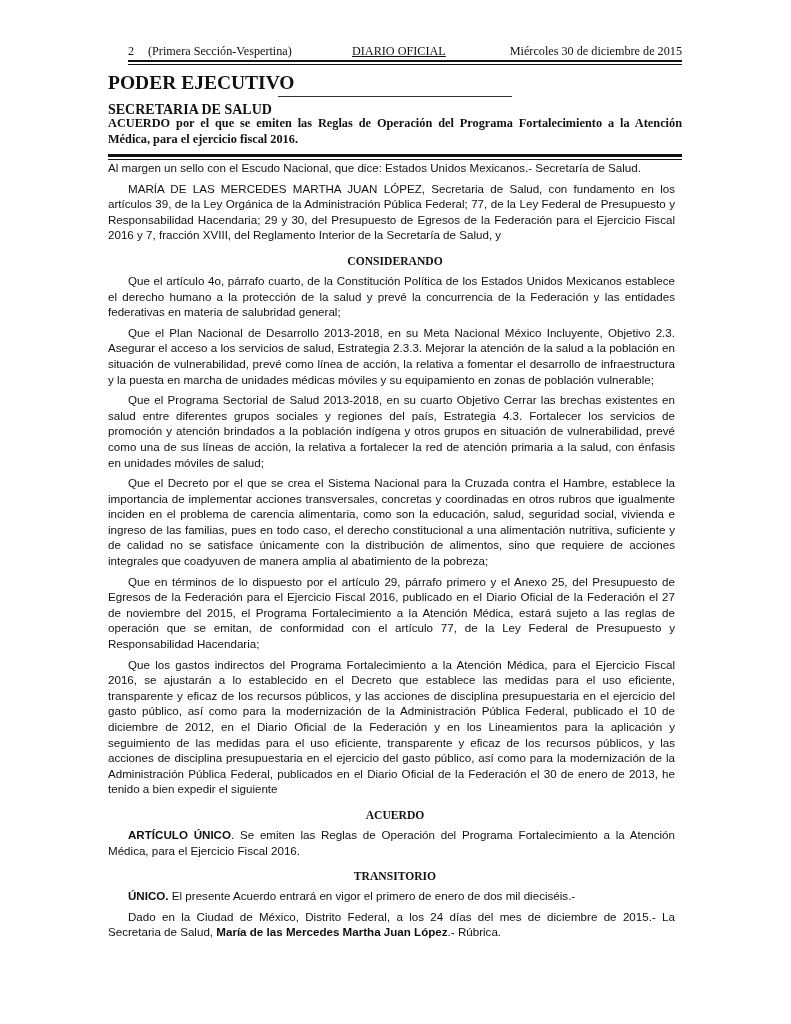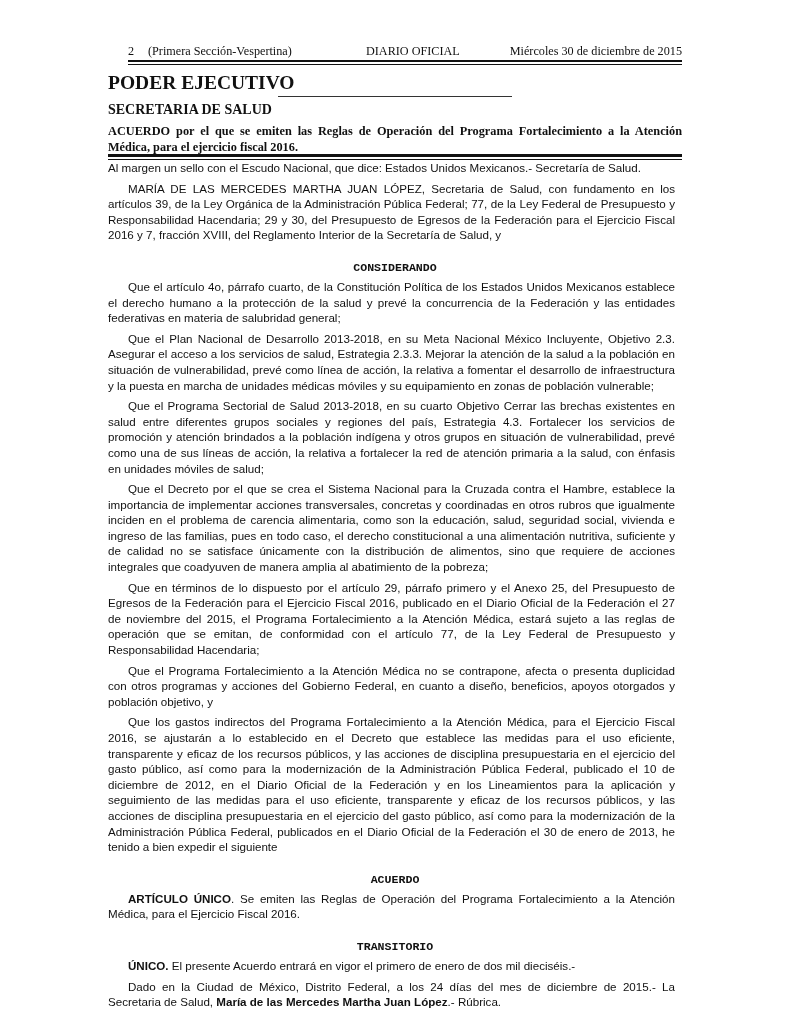--- a/index.html
+++ b/index.html
@@ -12,7 +12,7 @@
   .running-head span { position: absolute; top: 0; white-space: nowrap; }
   .rh-page { left: 20px; }
   .rh-section { left: 40px; }
-  .rh-center { left: 258px; }
+  .rh-center { left: 244px; text-decoration: underline; }
   .rh-date { right: 0; text-align: center; }
   .rule-double {
     position: absolute; left: 20px; width: 554px;

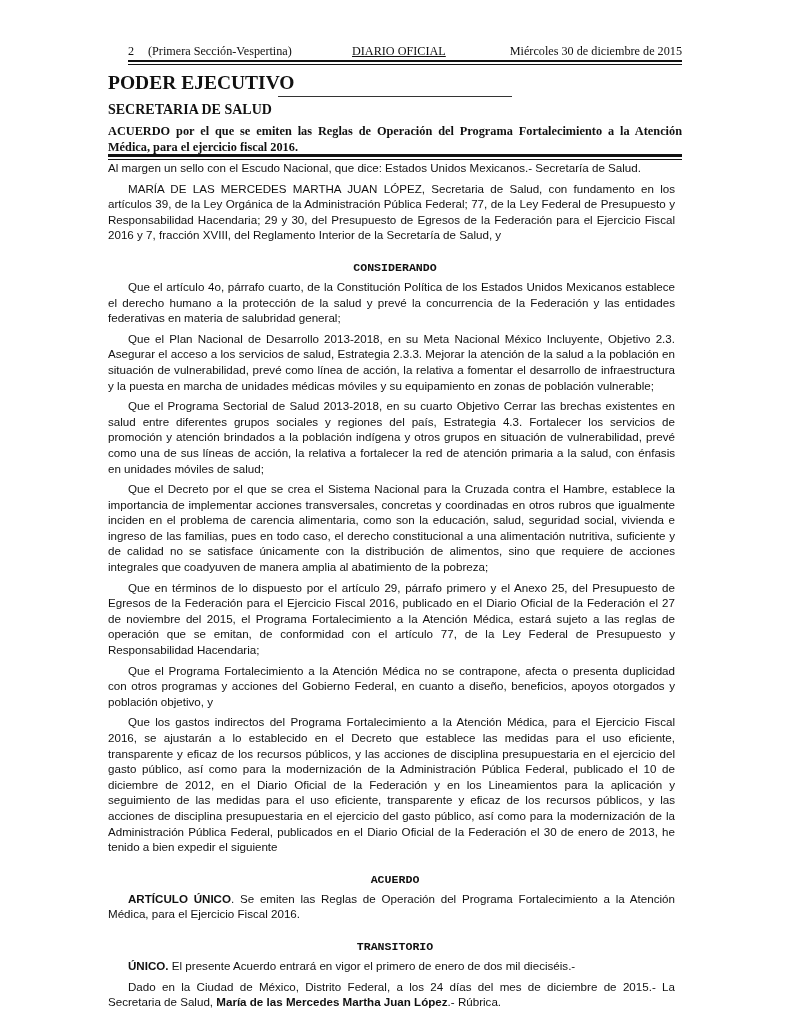--- a/index.html
+++ b/index.html
@@ -24,7 +24,7 @@
   .title-rule { width: 234px; margin: 2px auto 2px auto; border-top: 1px solid #333; }
   .title2 { font-size: 14px; line-height: 22px; display: block; }
   .acuerdo-head {
-    position: absolute; top: 124px; left: 0; width: 574px;
+    position: absolute; top: 116px; left: 0; width: 574px;
     font-family: "Liberation Serif", serif; font-weight: bold; font-size: 12.3px; line-height: 15.5px; text-align: justify;
   }
   .acuerdo-rule { top: 154px; left: 0; width: 574px; border-top-width: 3px; }

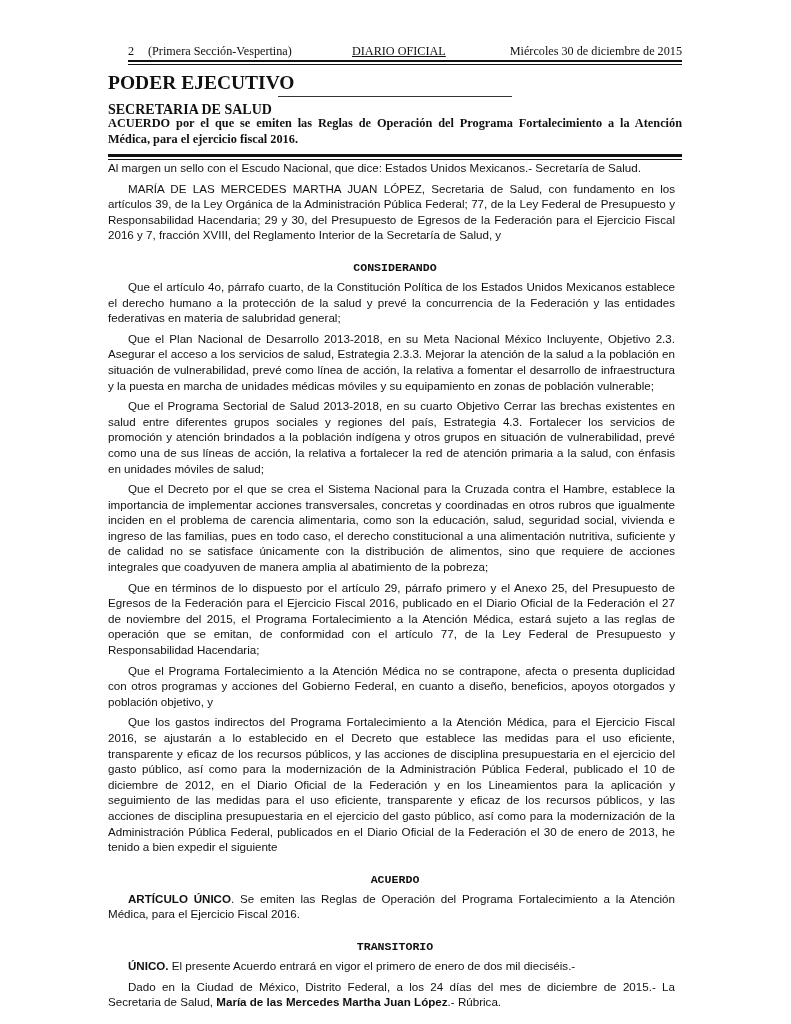--- a/index.html
+++ b/index.html
@@ -35,7 +35,7 @@
   .body-text p { margin: 0 7px 5px 0; text-indent: 20px; }
   .body-text p.noindent { text-indent: 0; }
   .body-text h3 {
-    margin: 17px 0 4px 0; text-align: center; font-family: Liberation Mono, monospace; font-weight: bold; font-size: 11.6px; line-height: 15px;
+    margin: 11px 0 4px 0; text-align: center; font-family: Liberation Serif, serif; font-weight: bold; font-size: 11.6px; line-height: 15px;
   }
   b { font-weight: bold; }
 </style>

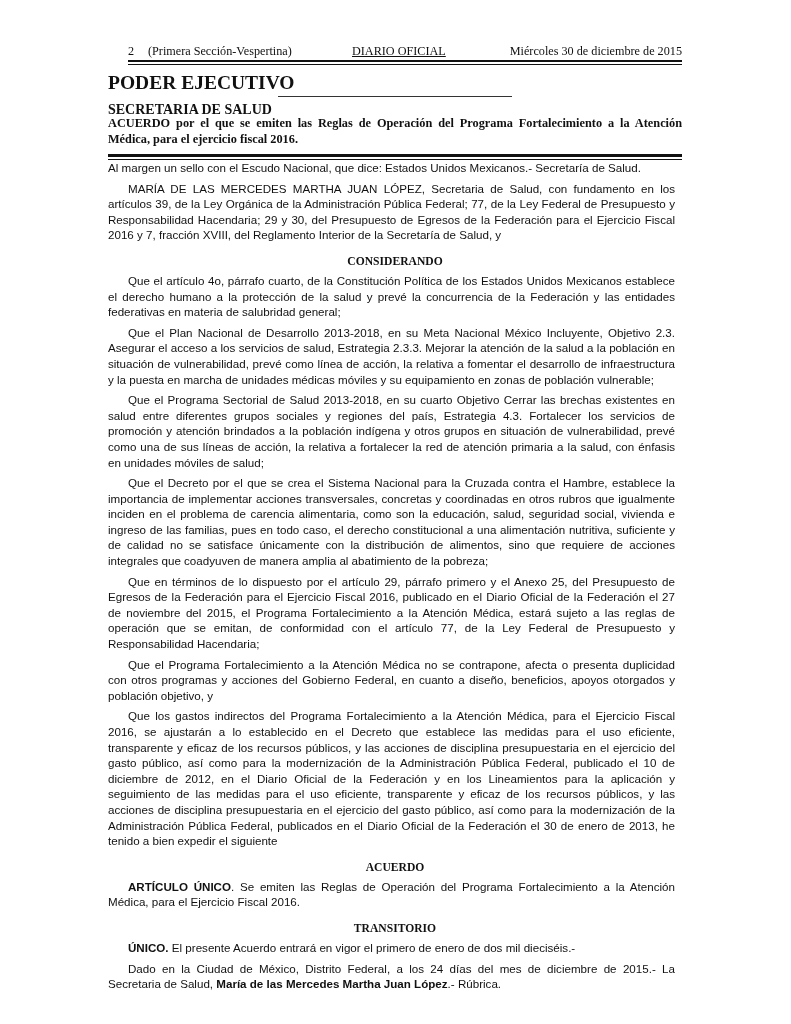--- a/index.html
+++ b/index.html
@@ -73,7 +73,6 @@
     <p>Que el Programa Sectorial de Salud 2013-2018, en su cuarto Objetivo Cerrar las brechas existentes en salud entre diferentes grupos sociales y regiones del país, Estrategia 4.3. Fortalecer los servicios de promoción y atención brindados a la población indígena y otros grupos en situación de vulnerabilidad, prevé como una de sus líneas de acción, la relativa a fortalecer la red de atención primaria a la salud, con énfasis en unidades móviles de salud;</p>
     <p>Que el Decreto por el que se crea el Sistema Nacional para la Cruzada contra el Hambre, establece la importancia de implementar acciones transversales, concretas y coordinadas en otros rubros que igualmente inciden en el problema de carencia alimentaria, como son la educación, salud, seguridad social, vivienda e ingreso de las familias, pues en todo caso, el derecho constitucional a una alimentación nutritiva, suficiente y de calidad no se satisface únicamente con la distribución de alimentos, sino que requiere de acciones integrales que coadyuven de manera amplia al abatimiento de la pobreza;</p>
     <p>Que en términos de lo dispuesto por el artículo 29, párrafo primero y el Anexo 25, del Presupuesto de Egresos de la Federación para el Ejercicio Fiscal 2016, publicado en el Diario Oficial de la Federación el 27 de noviembre del 2015, el Programa Fortalecimiento a la Atención Médica, estará sujeto a las reglas de operación que se emitan, de conformidad con el artículo 77, de la Ley Federal de Presupuesto y Responsabilidad Hacendaria;</p>
-    <p>Que el Programa Fortalecimiento a la Atención Médica no se contrapone, afecta o presenta duplicidad con otros programas y acciones del Gobierno Federal, en cuanto a diseño, beneficios, apoyos otorgados y población objetivo, y</p>
     <p>Que los gastos indirectos del Programa Fortalecimiento a la Atención Médica, para el Ejercicio Fiscal 2016, se ajustarán a lo establecido en el Decreto que establece las medidas para el uso eficiente, transparente y eficaz de los recursos públicos, y las acciones de disciplina presupuestaria en el ejercicio del gasto público, así como para la modernización de la Administración Pública Federal, publicado el 10 de diciembre de 2012, en el Diario Oficial de la Federación y en los Lineamientos para la aplicación y seguimiento de las medidas para el uso eficiente, transparente y eficaz de los recursos públicos, y las acciones de disciplina presupuestaria en el ejercicio del gasto público, así como para la modernización de la Administración Pública Federal, publicados en el Diario Oficial de la Federación el 30 de enero de 2013, he tenido a bien expedir el siguiente</p>
 
     <h3>ACUERDO</h3>

